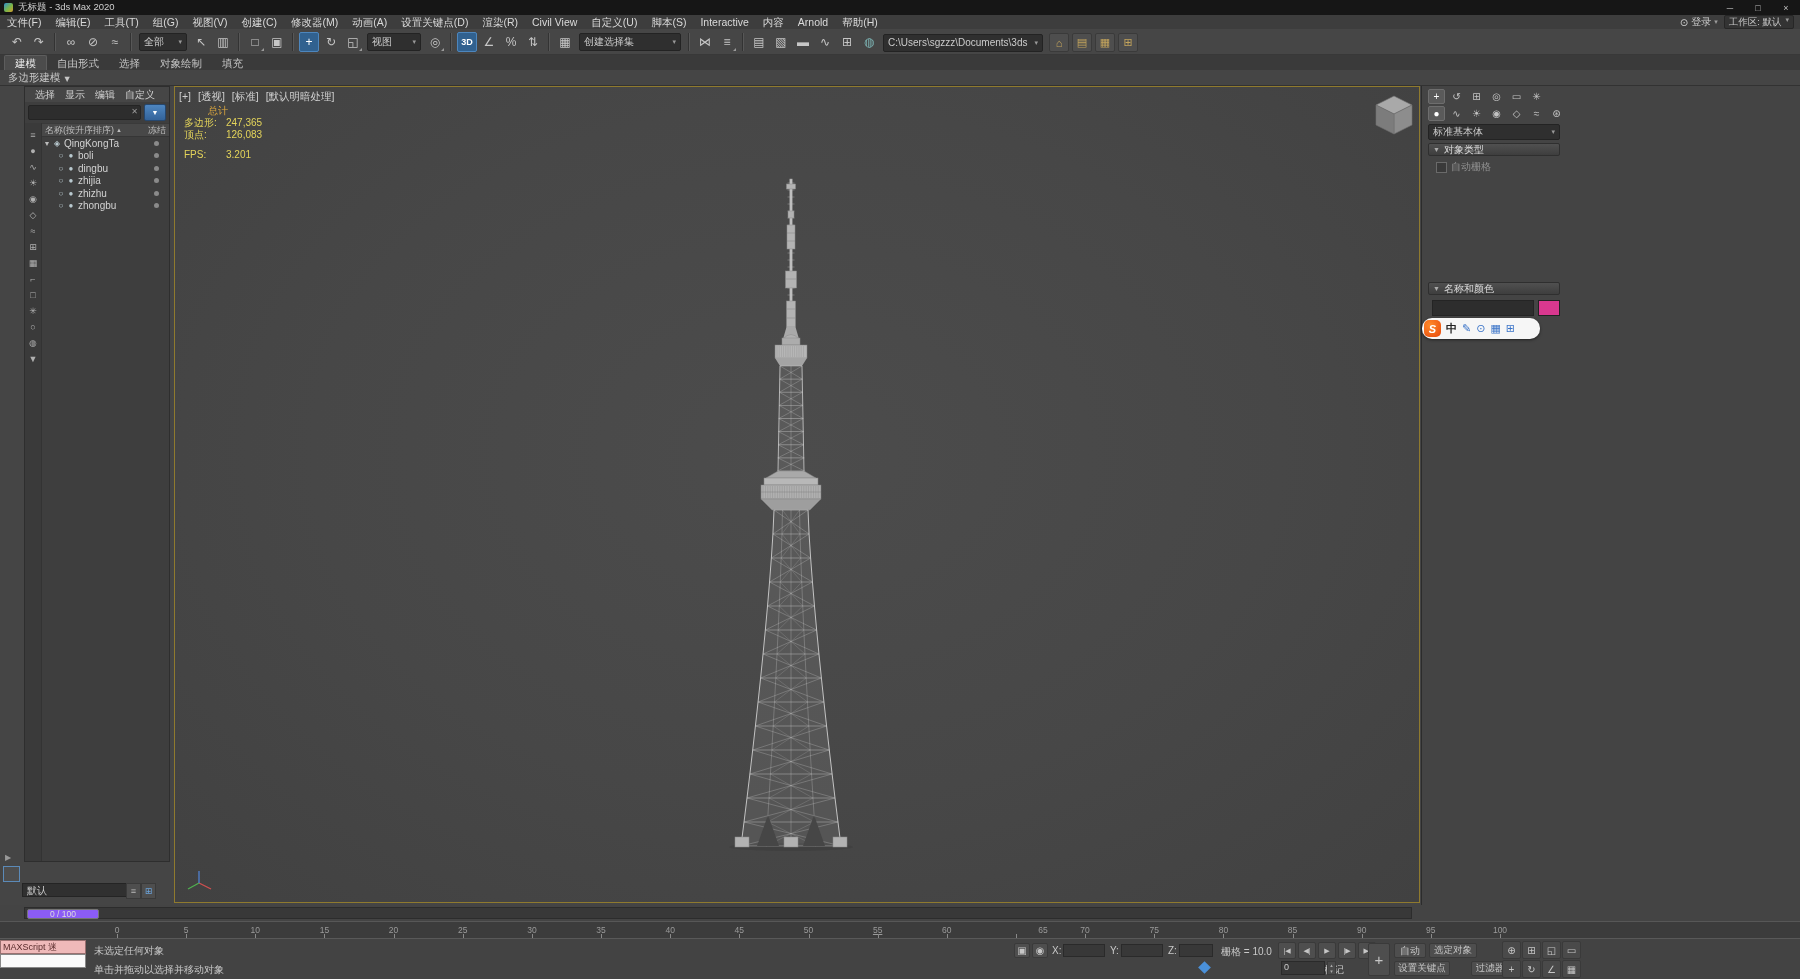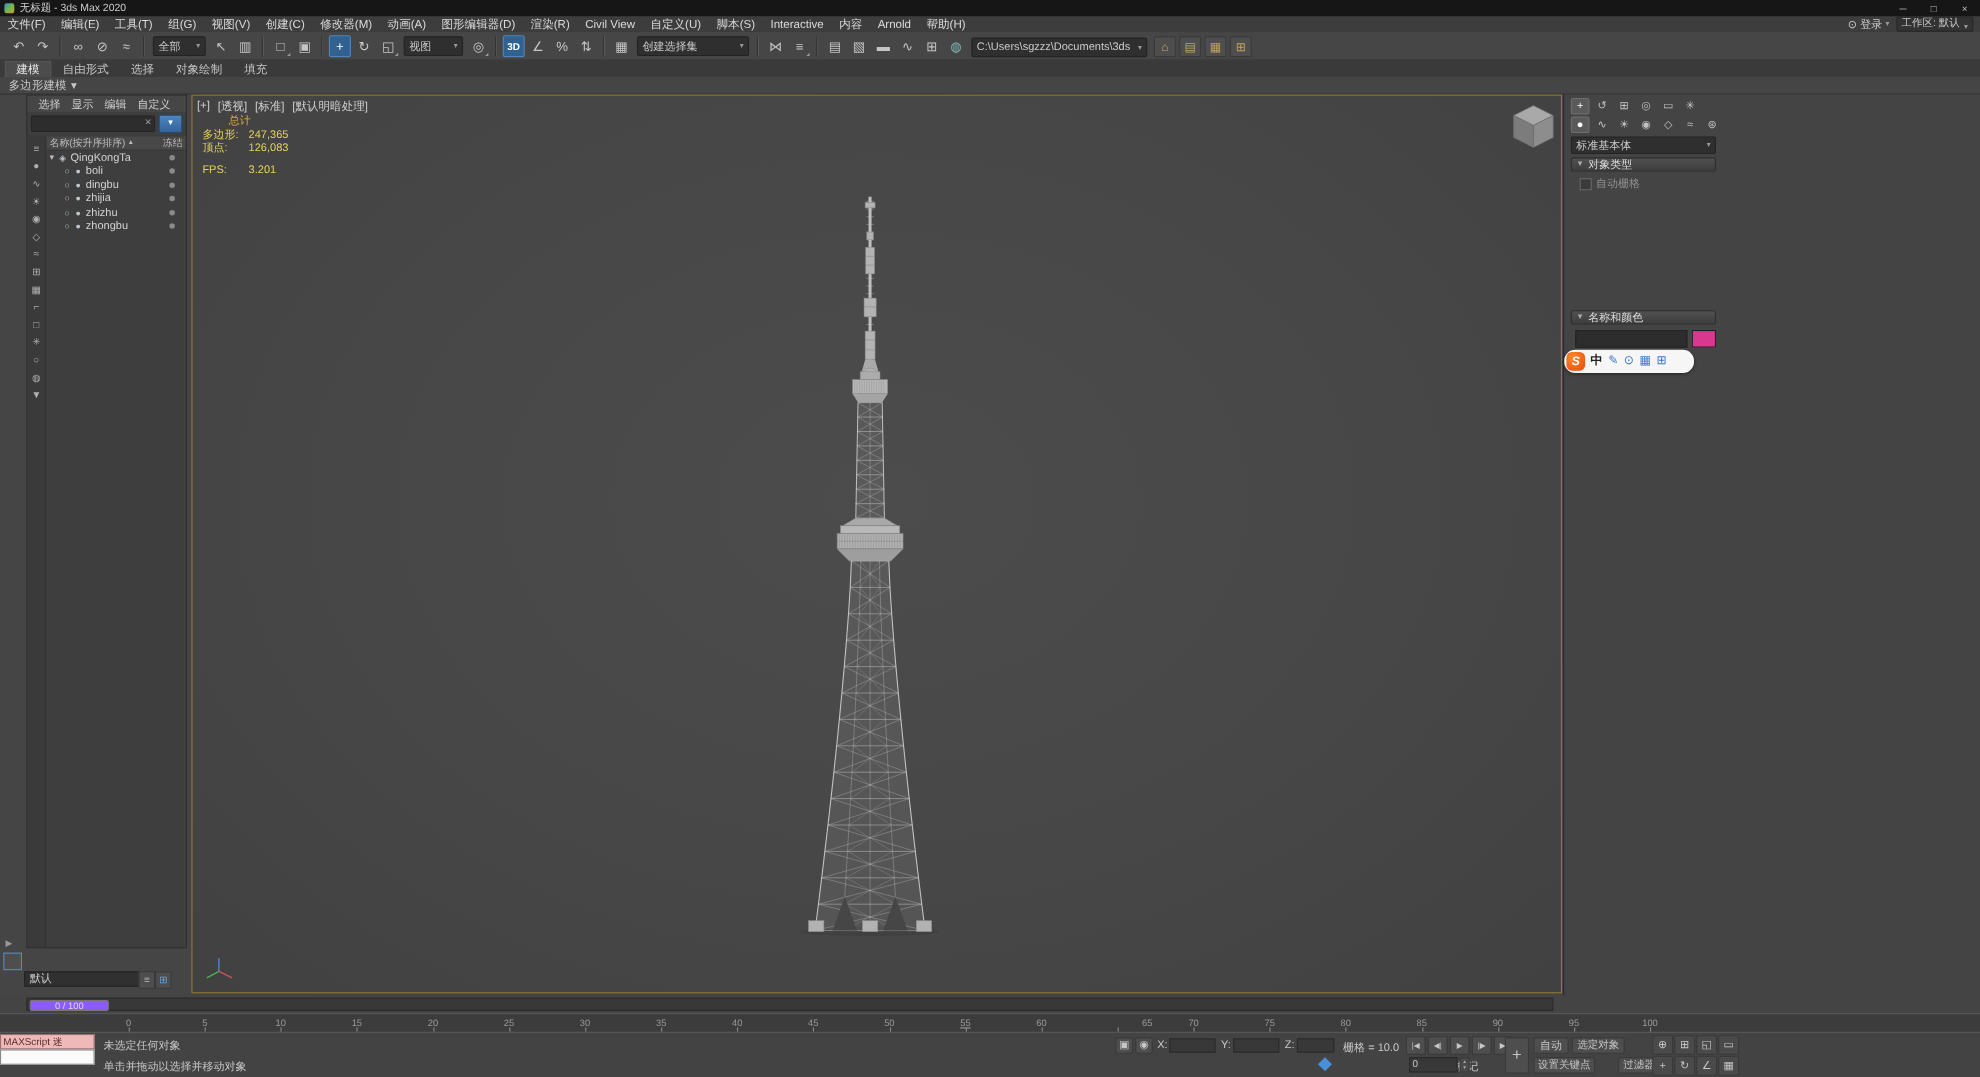--- a/index.html
+++ b/index.html
@@ -195,7 +195,7 @@
         <div class="mitem">创建(C)</div>
         <div class="mitem">修改器(M)</div>
         <div class="mitem">动画(A)</div>
-        <div class="mitem">图形编辑器(D)</div>
+        <div class="mitem">设置关键点(D)</div>
         <div class="mitem">渲染(R)</div>
         <div class="mitem">Civil View</div>
         <div class="mitem">自定义(U)</div>

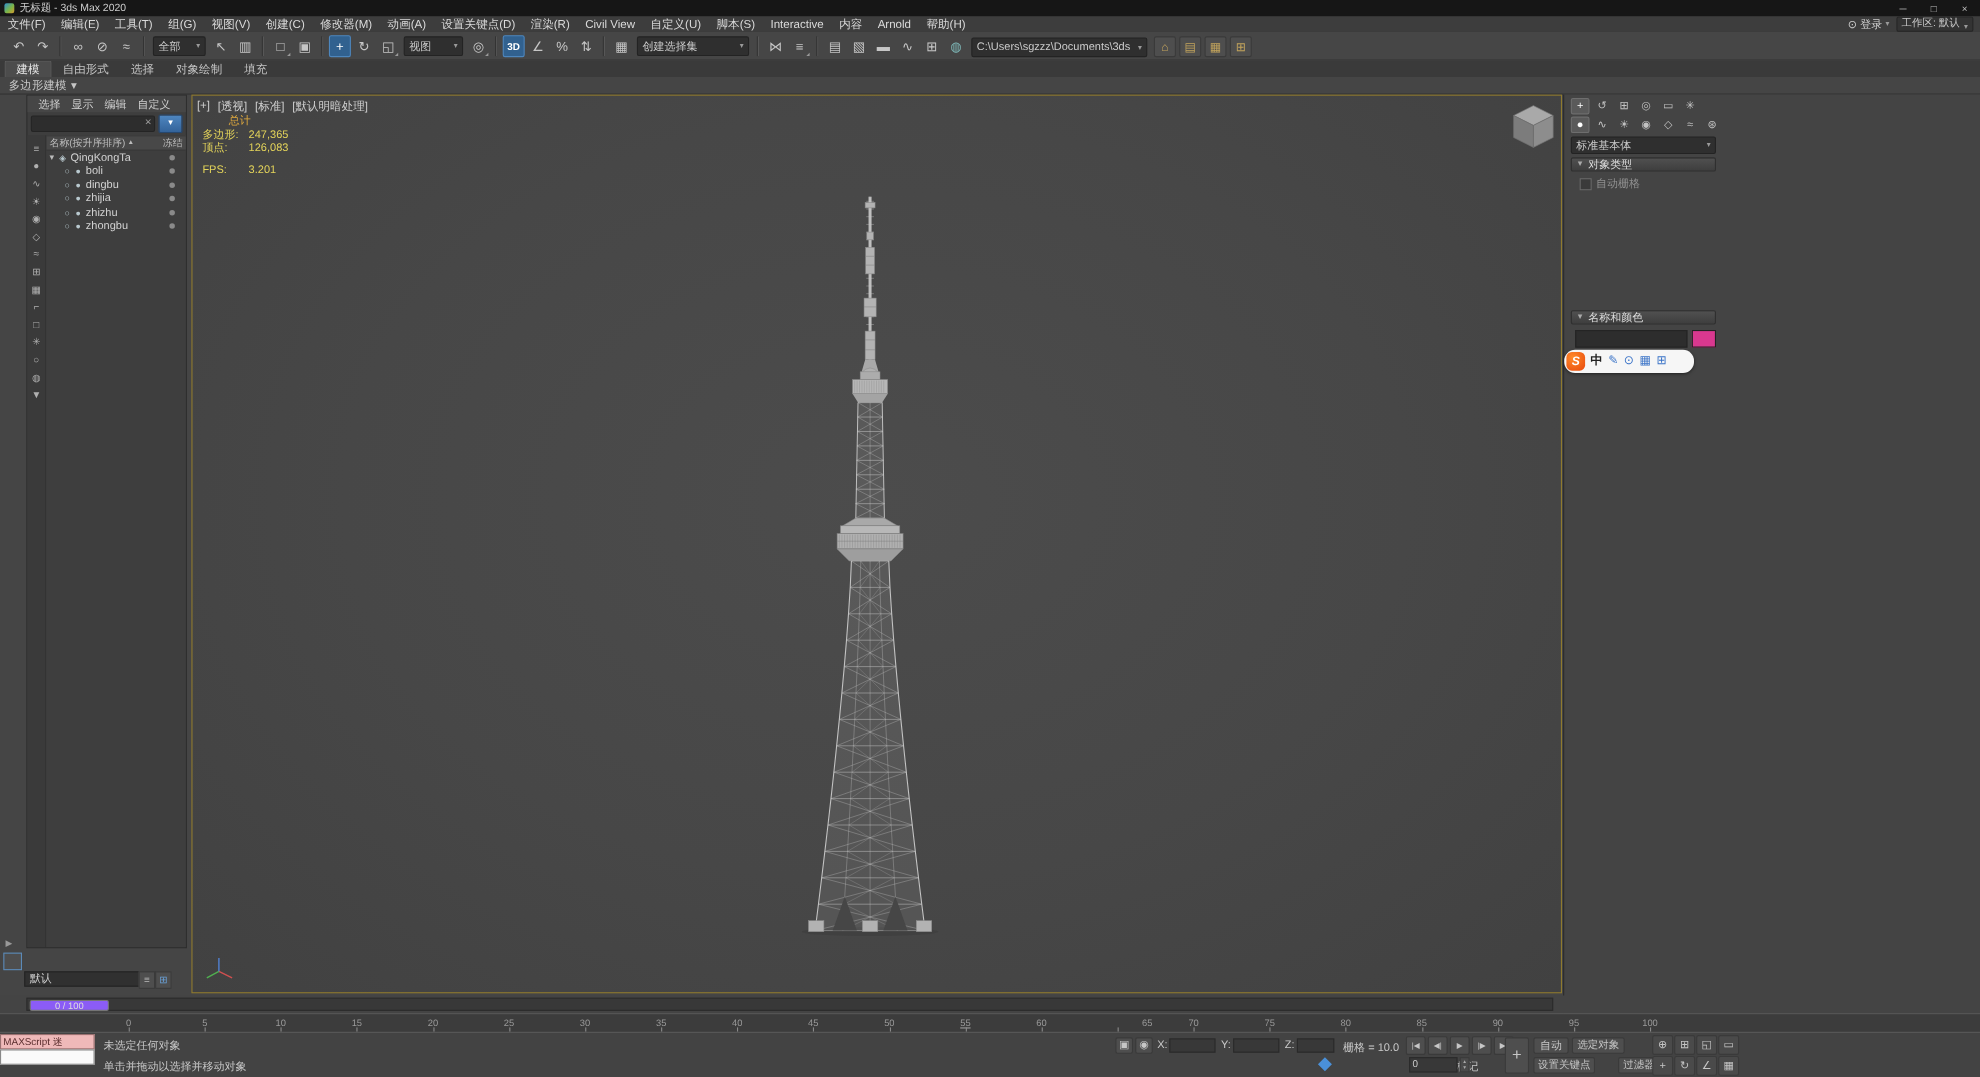--- a/index.html
+++ b/index.html
@@ -23,7 +23,7 @@
   .mitem{padding:0 7px;font-size:10.5px;color:#dadada;line-height:14px;white-space:nowrap;}
   .menu-right{margin-left:auto;display:flex;align-items:center;gap:6px;padding-right:6px;}
   .signin{display:flex;align-items:center;gap:3px;font-size:10px;color:#cfcfcf;}
-  .ws-combo{display:flex;align-items:flex-end;gap:4px;background:#333;border:1px solid #262626;
+  .ws-combo{display:flex;align-items:flex-start;gap:4px;background:#333;border:1px solid #262626;
             height:12px;padding:0 4px;font-size:9.5px;color:#c8c8c8;border-radius:2px;}
   .car{font-size:7px;color:#9a9a9a;}
 

